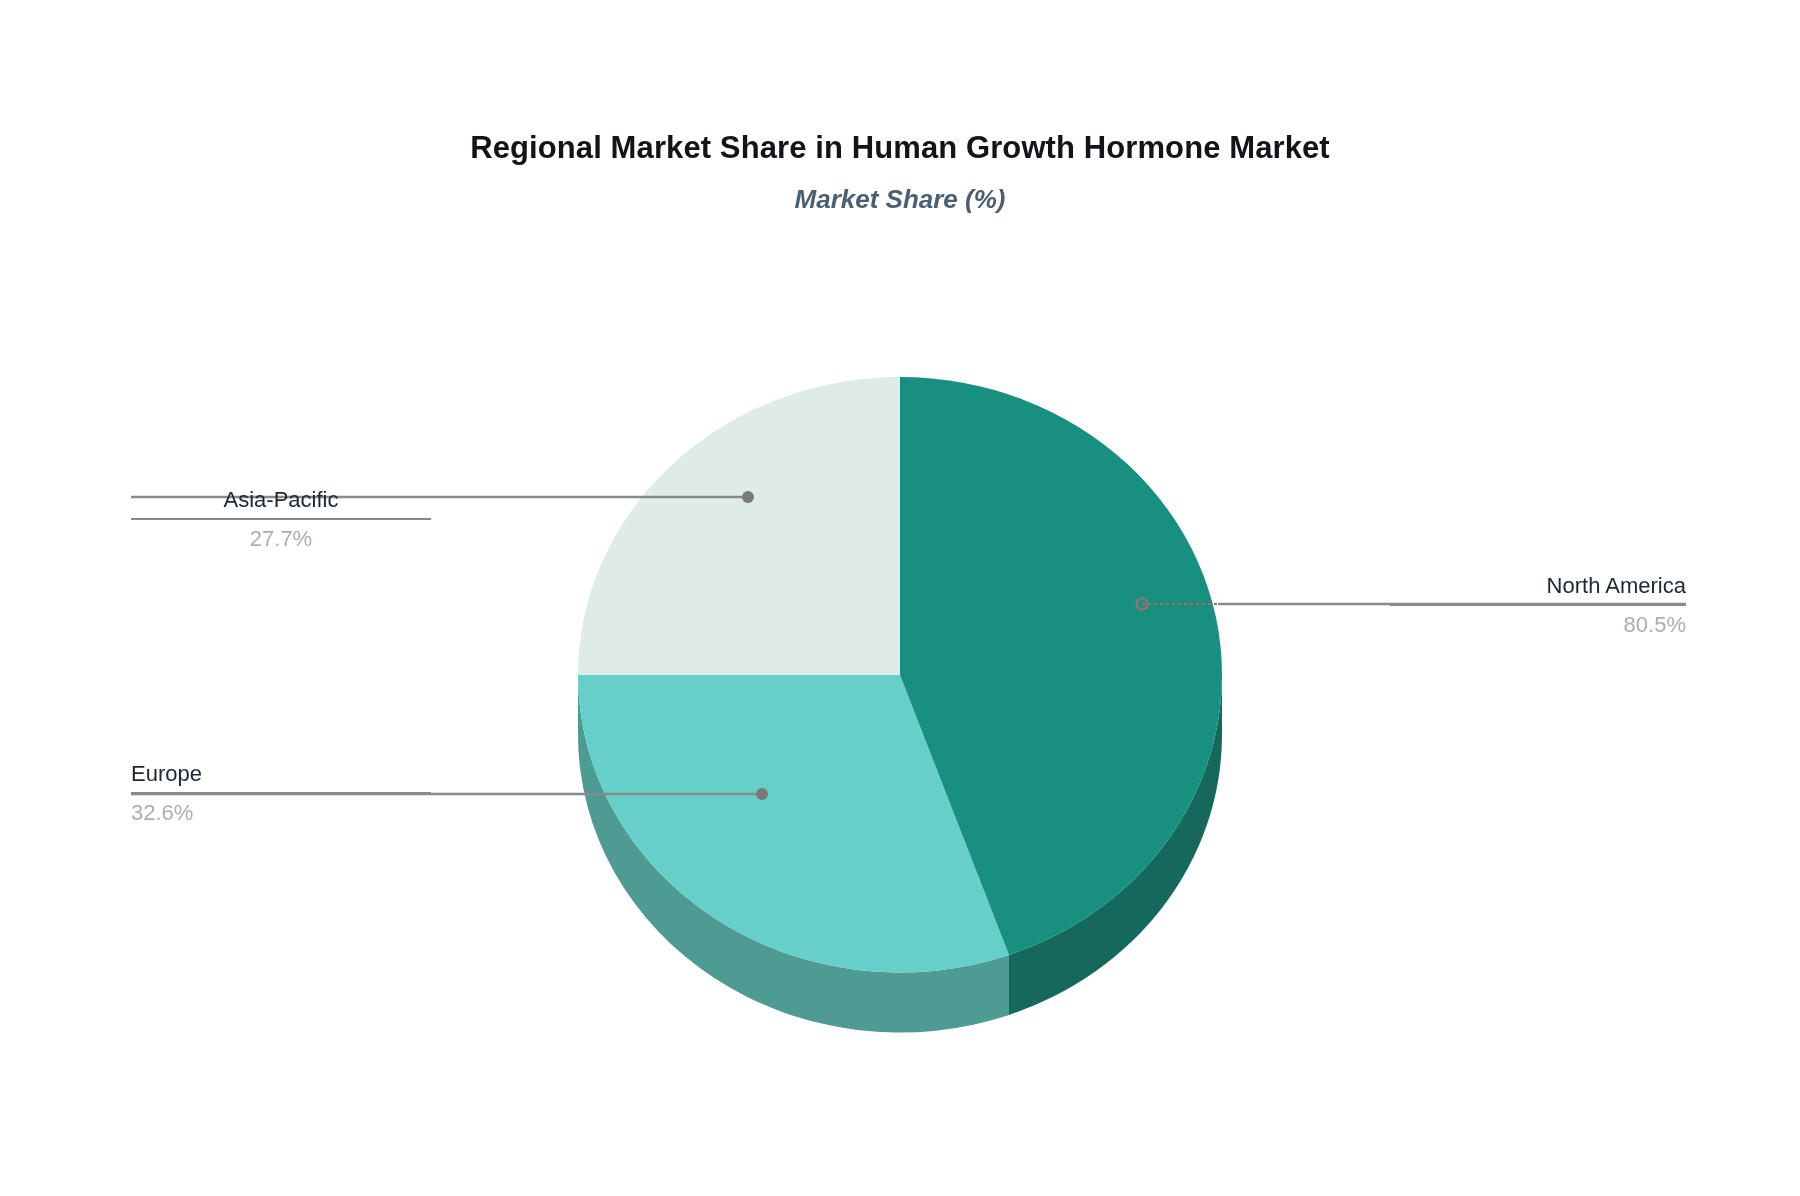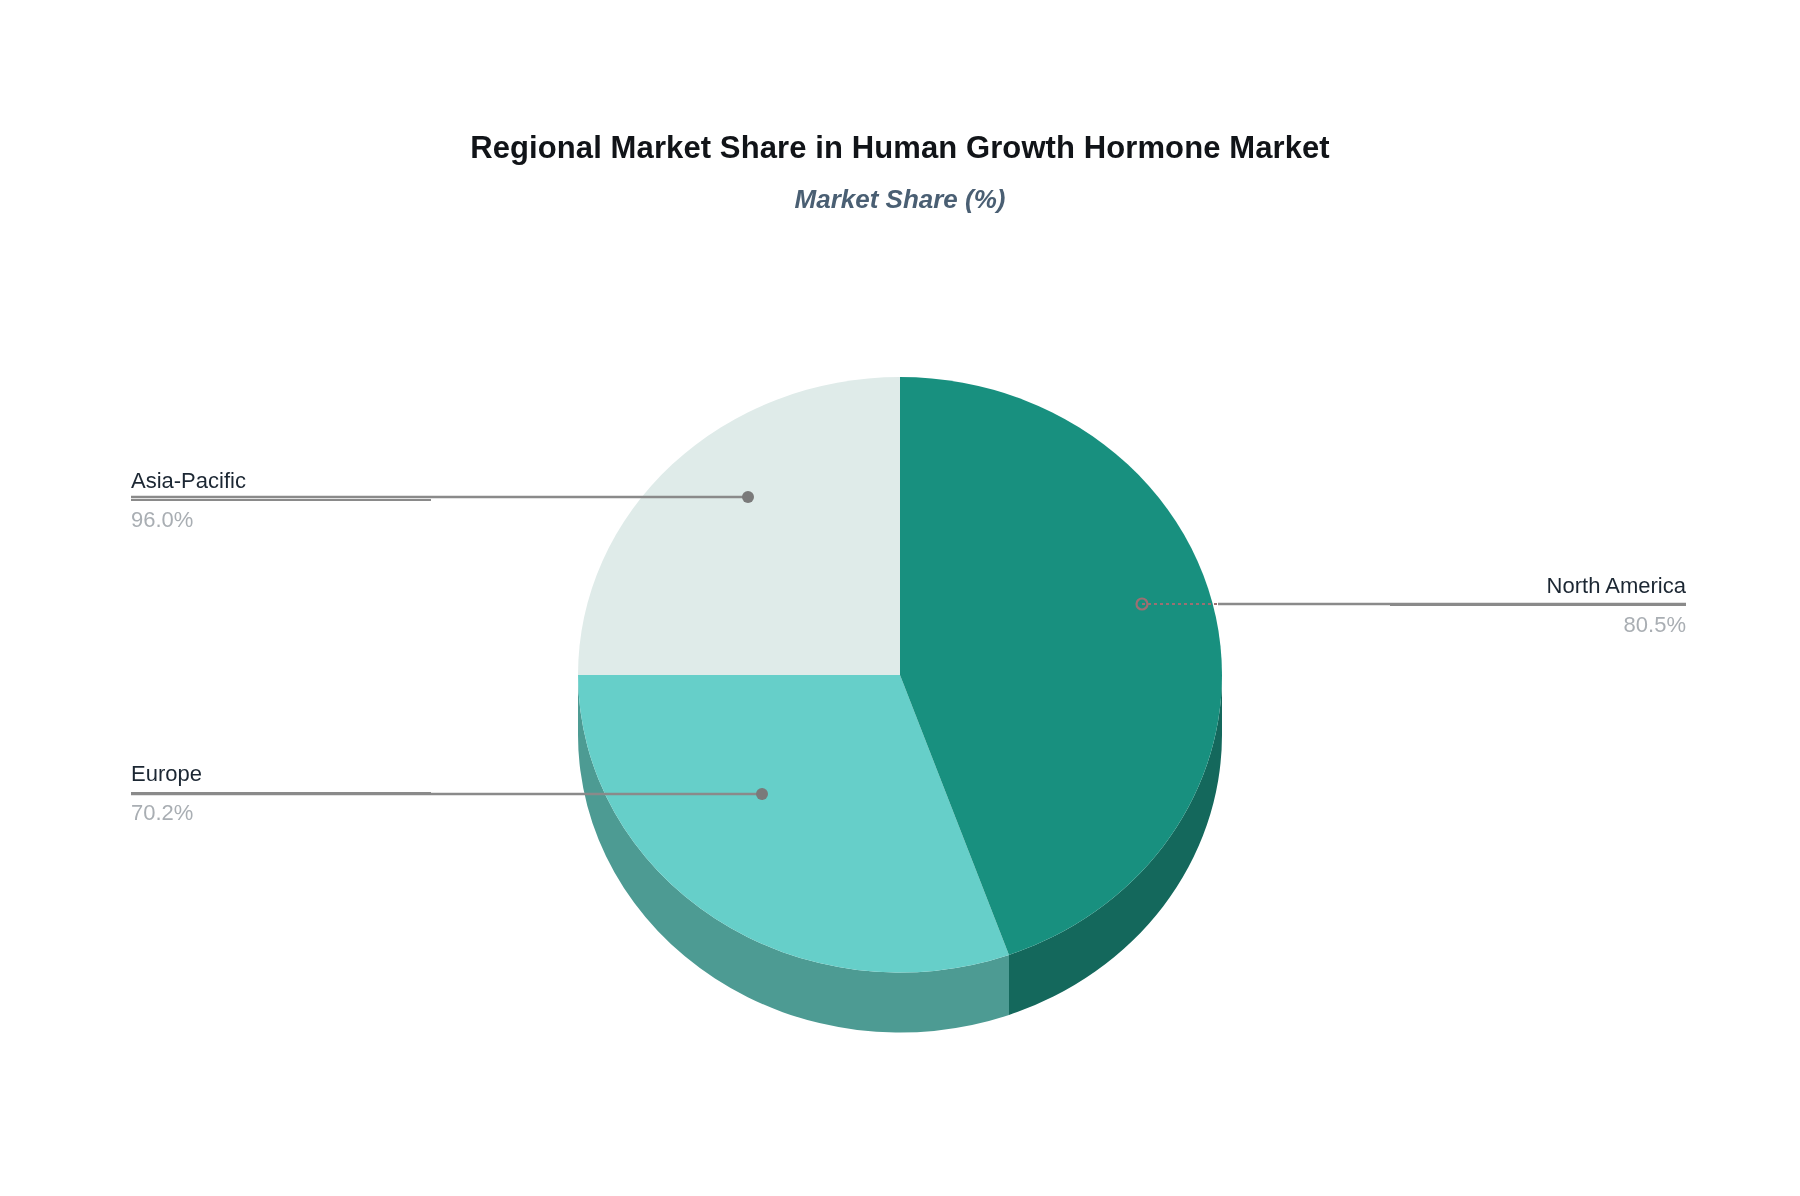--- a/index.html
+++ b/index.html
@@ -86,8 +86,9 @@
 
   #callout-asia-pacific {
     left: 131px;
-    top: 467px;
+    top: 486px;
     width: 300px;
+    text-align: center;
   }
   #callout-europe {
     left: 131px;

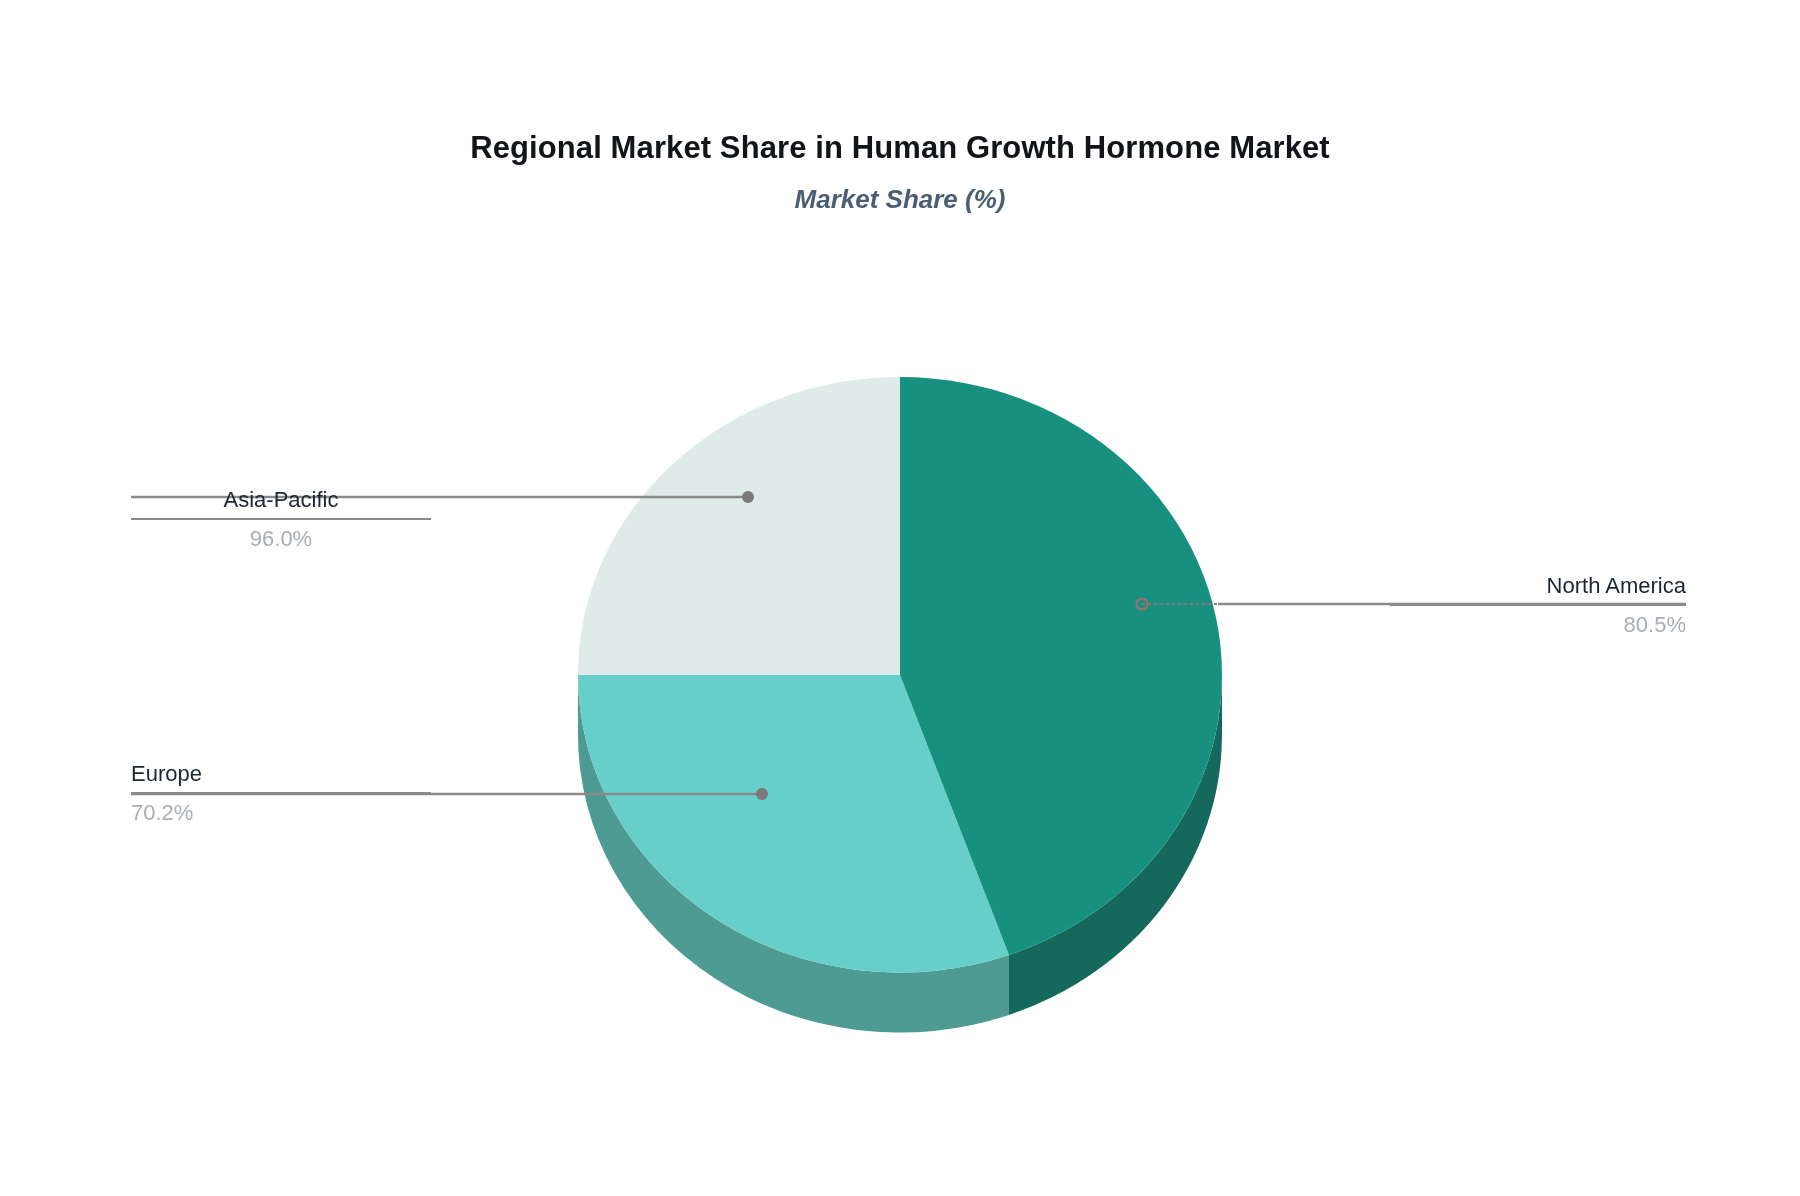--- a/index.html
+++ b/index.html
@@ -195,7 +195,7 @@
   <div class="callout left" id="callout-asia-pacific">
     <div class="cl-name">Asia-Pacific</div>
     <div class="cl-rule"></div>
-    <div class="cl-value">96.0%</div>
+    <div class="cl-value">27.7%</div>
   </div>
 
   <div class="callout left" id="callout-europe">

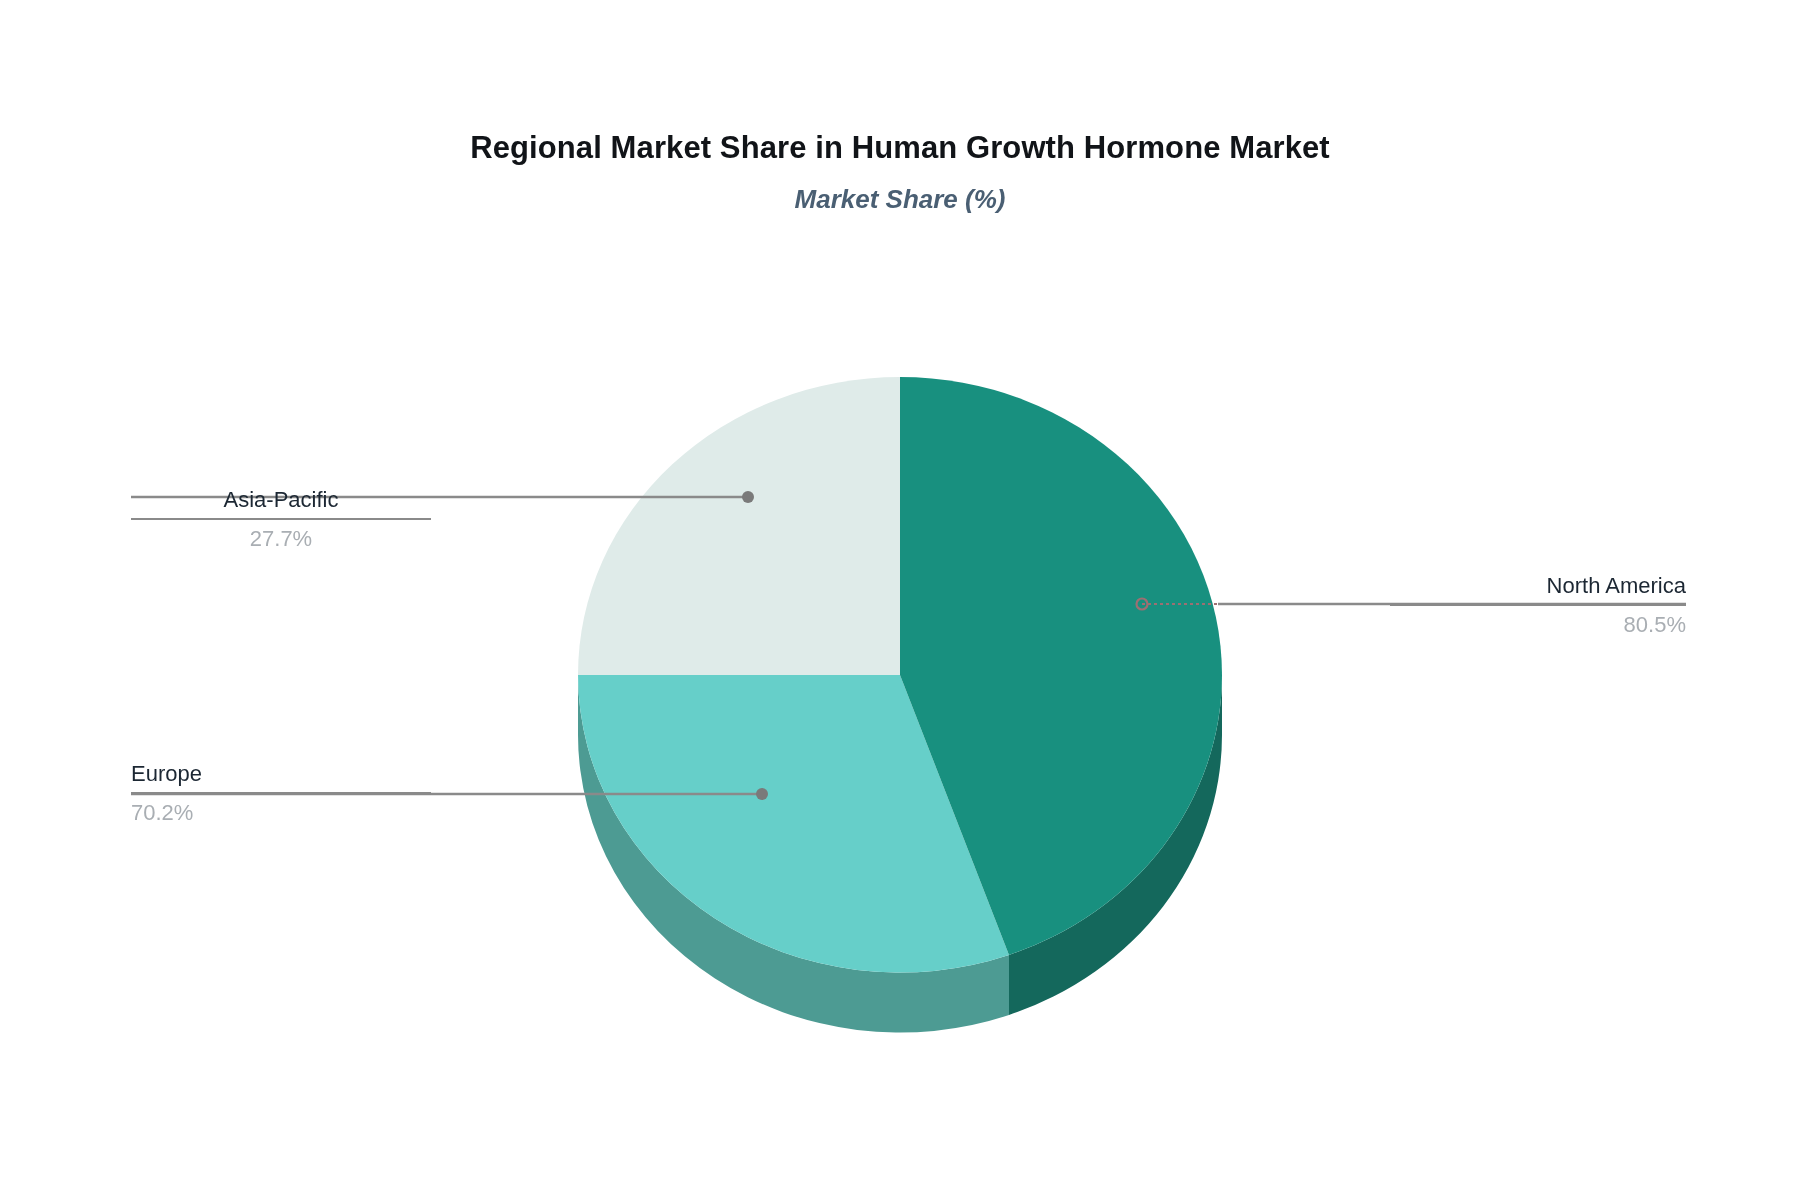--- a/index.html
+++ b/index.html
@@ -201,7 +201,7 @@
   <div class="callout left" id="callout-europe">
     <div class="cl-name">Europe</div>
     <div class="cl-rule"></div>
-    <div class="cl-value">70.2%</div>
+    <div class="cl-value">32.6%</div>
   </div>
 
   <div class="callout right" id="callout-north-america">

